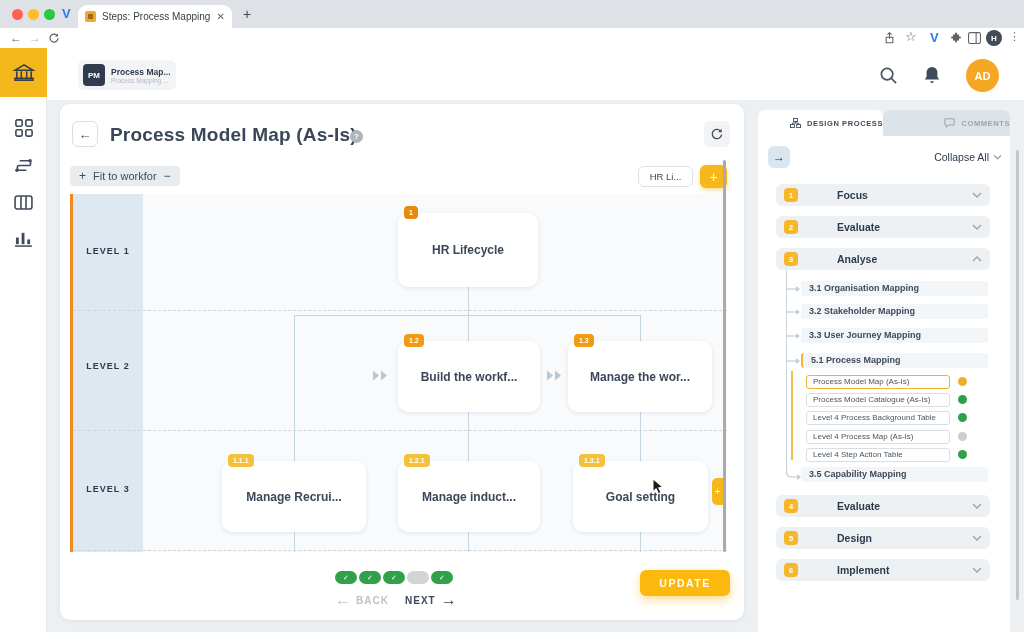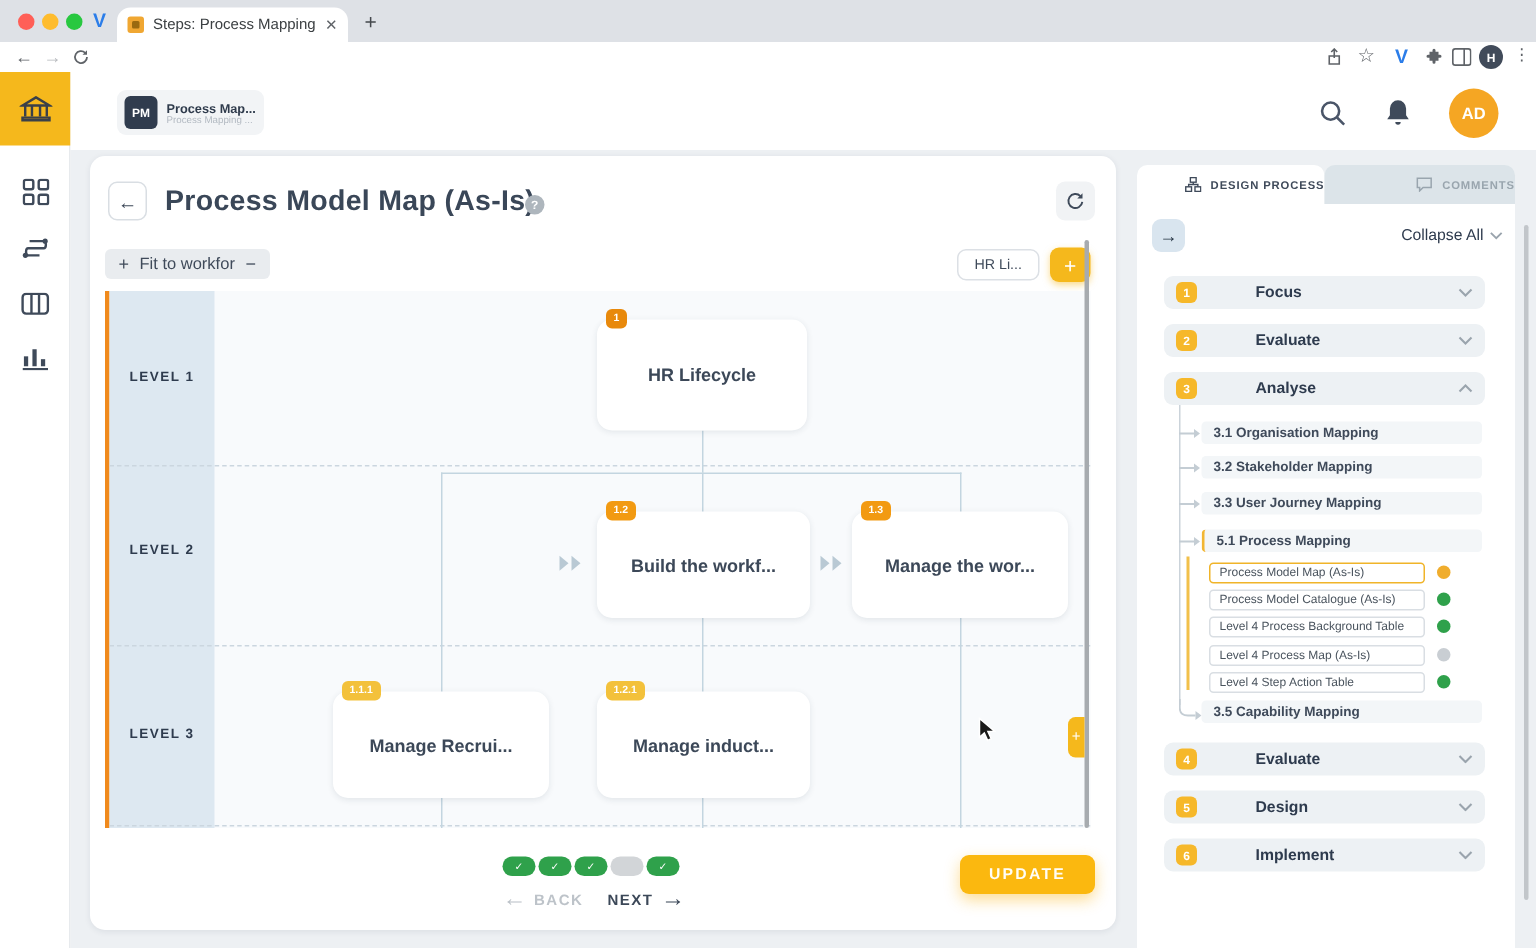--- a/index.html
+++ b/index.html
@@ -250,6 +250,10 @@
         <span class="badge b3">1.2.1</span>
         <span>Manage induct...</span>
       </div>
+      <div class="abs node" style="left:503px;top:267px;width:135px;height:71px">
+        <span class="badge b3">1.3.1</span>
+        <span>Goal setting</span>
+      </div>
 
       <svg class="abs" style="left:301px;top:175px" width="18" height="13" viewBox="0 0 18 13">
           <path d="M2 1.5 L8 6.5 L2 11.5 Z" fill="#B9C9D4"></path>

